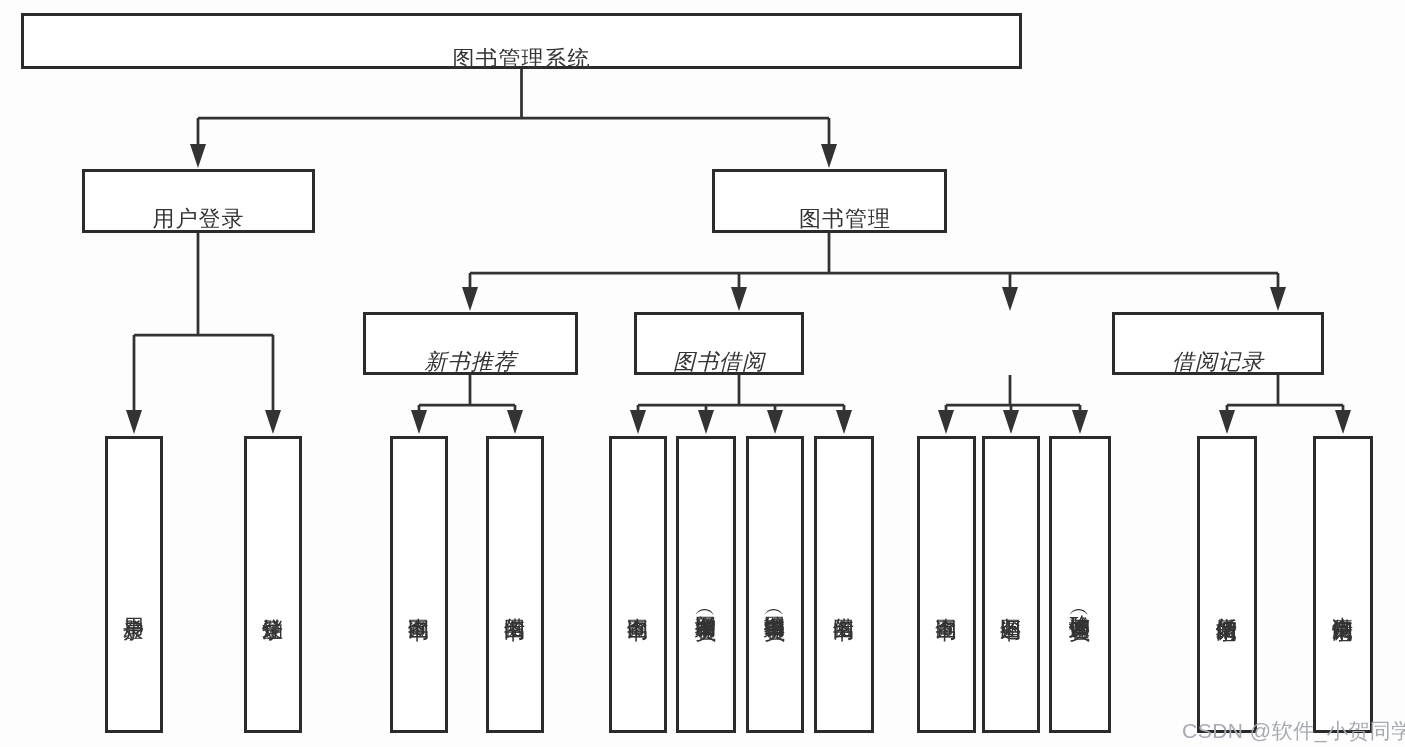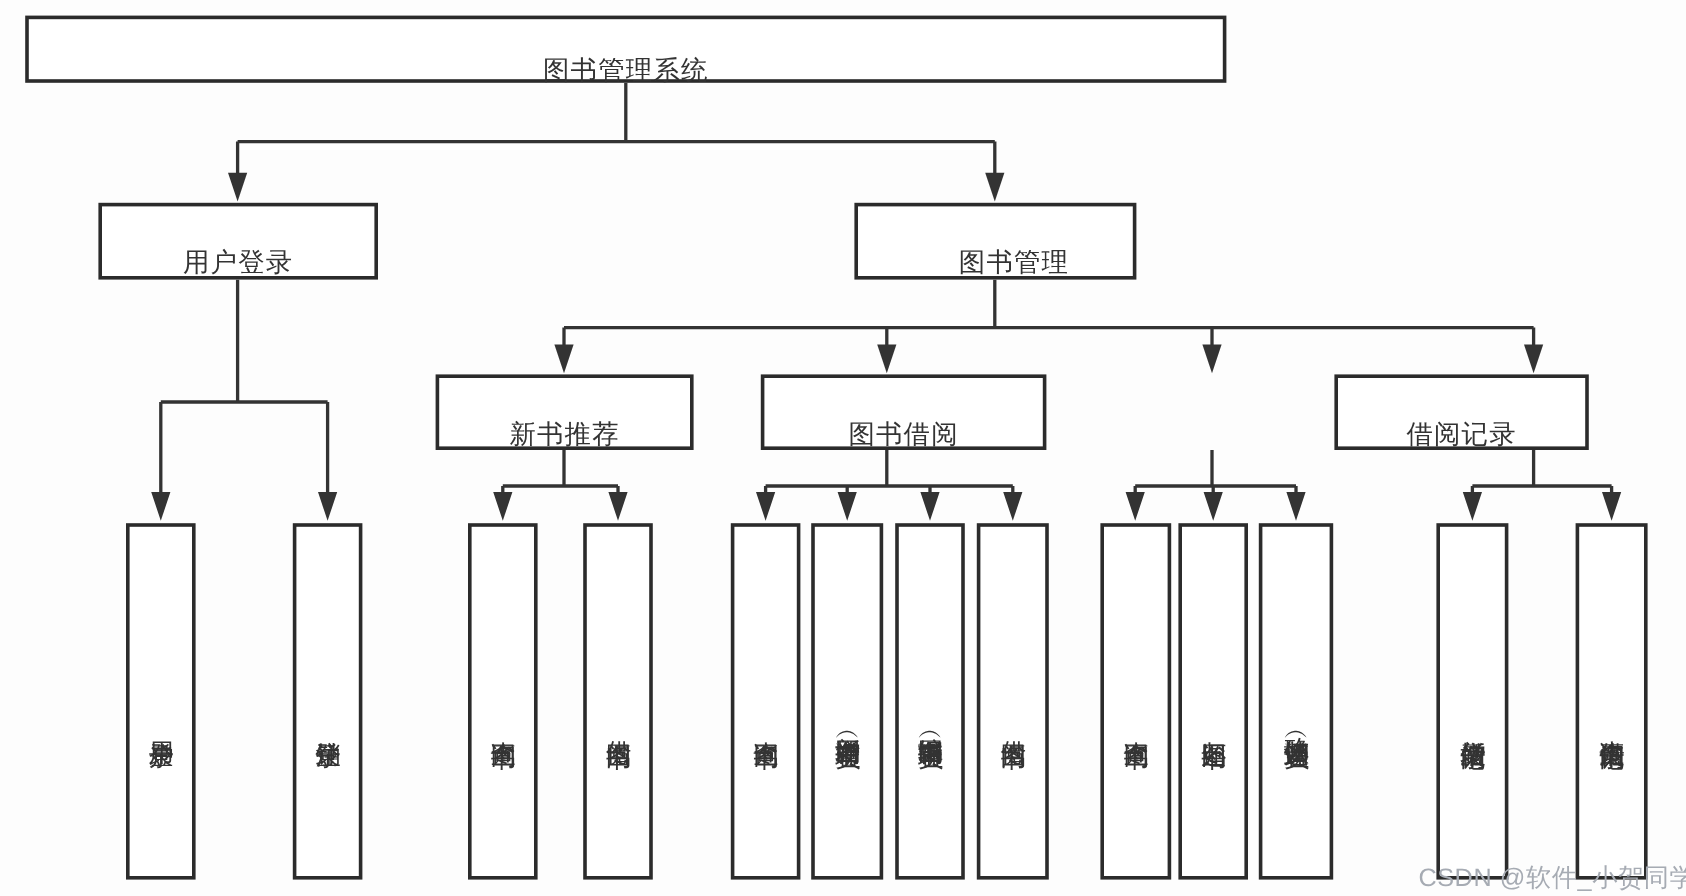--- a/index.html
+++ b/index.html
@@ -23,7 +23,7 @@
   .node span{color:var(--text);letter-spacing:1px;margin-top:36px;}
   .root-box{left:21px;top:13px;width:1001px;height:56px;font-size:22px;}
   .lvl2{top:169px;height:64px;font-size:22px;}
-  .lvl3{top:312px;height:63px;font-size:22px;}
+  .lvl3{top:312px;height:63px;font-size:22px;font-style:italic;}
   .leaf{top:436px;height:297px;font-size:21px;}
   .leaf .vtext{
     writing-mode:vertical-rl;text-orientation:mixed;

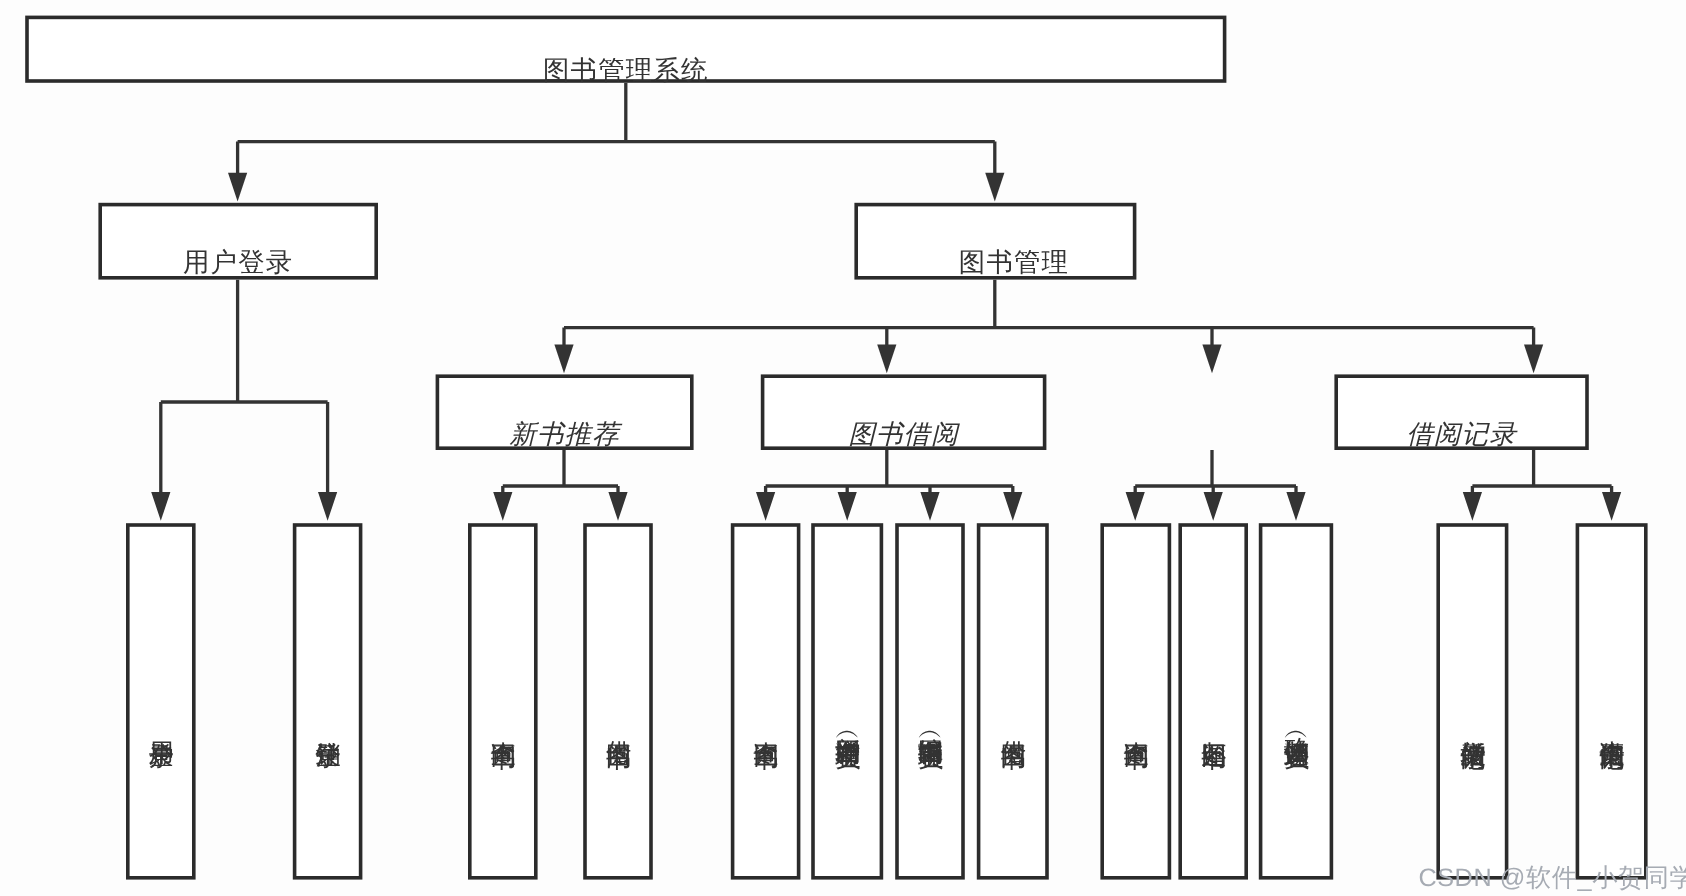--- a/index.html
+++ b/index.html
@@ -90,7 +90,7 @@
   <div class="node lvl3" style="left:363px;width:215px;">
     <span>新书推荐</span>
   </div>
-  <div class="node lvl3" style="left:634px;width:238px;">
+  <div class="node lvl3" style="left:634px;width:170px;">
     <span>图书借阅</span>
   </div>
   <div class="node lvl3" style="left:1112px;width:212px;">

